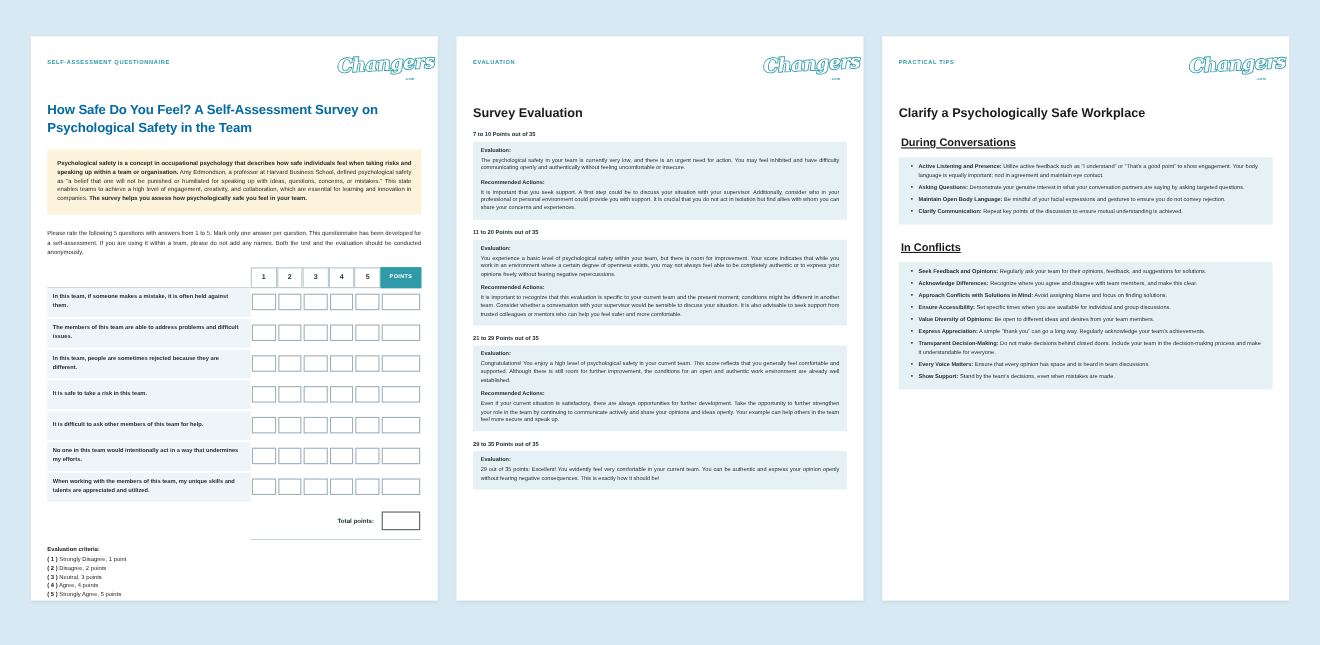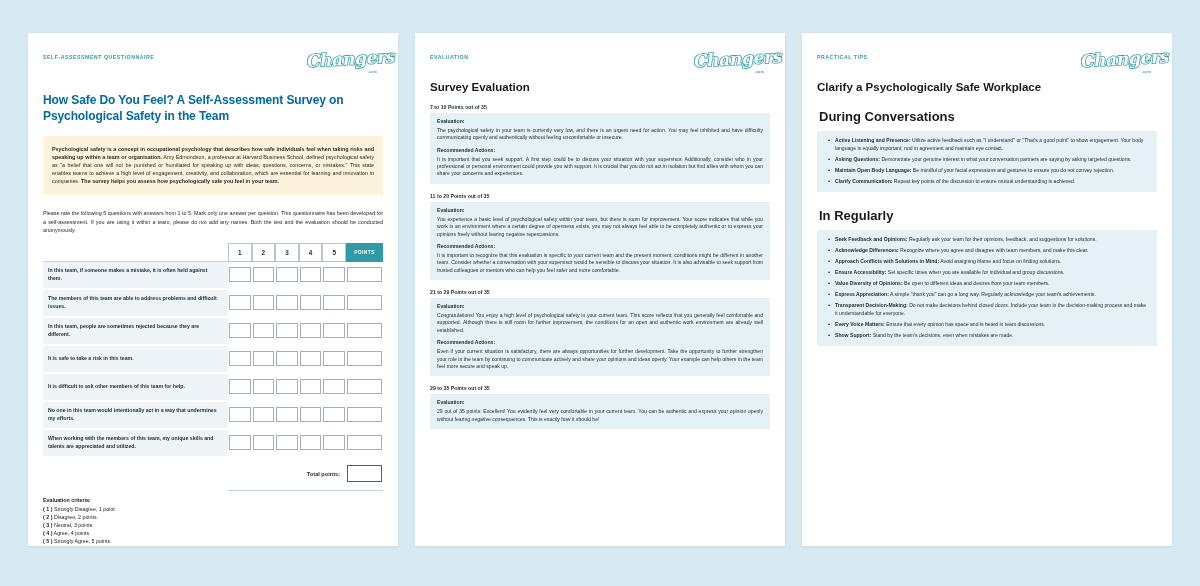--- a/index.html
+++ b/index.html
@@ -182,7 +182,7 @@
   h2.page-title {
     font-size: 11.5px;
     color: #1a1a1a;
-    margin: 2px 0 11px 0;
+    margin: 18px 0 11px 0;
     font-weight: bold;
   }
   .eval-block { margin-bottom: 9px; }

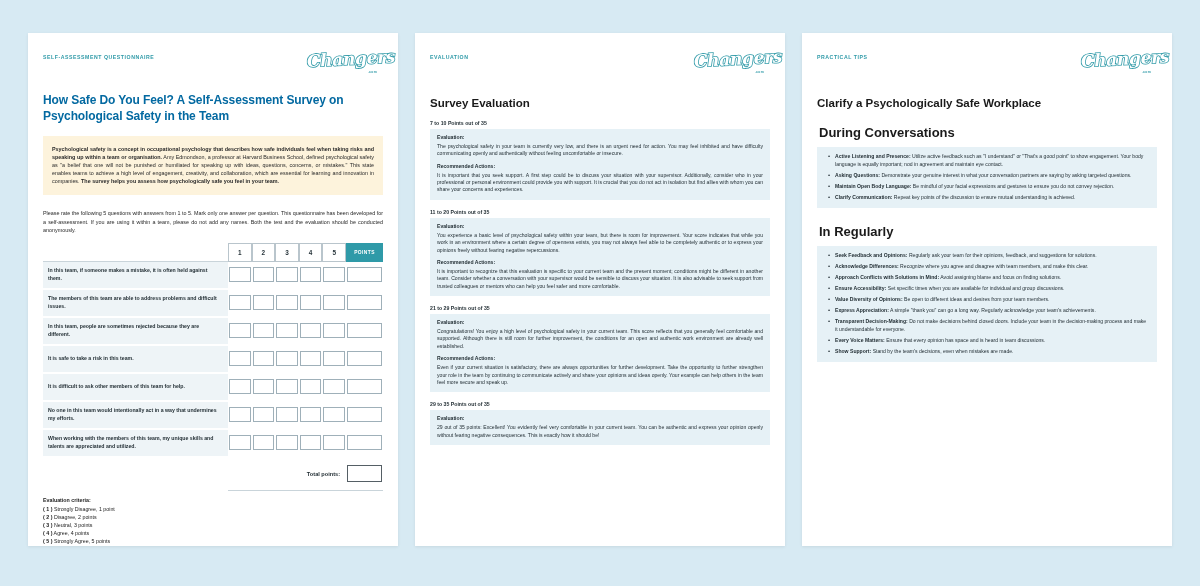--- a/index.html
+++ b/index.html
@@ -209,10 +209,11 @@
   .eval-text + .eval-sub { margin-top: 5px; }
   
   h3.section-title {
-    font-size: 13px;
+    font-size: 10px;
     color: #1a1a1a;
     font-weight: bold;
     margin: 16px 0 7px 2px;
+    text-decoration: underline;
   }
   .tips-box {
     background: #e6f1f6;

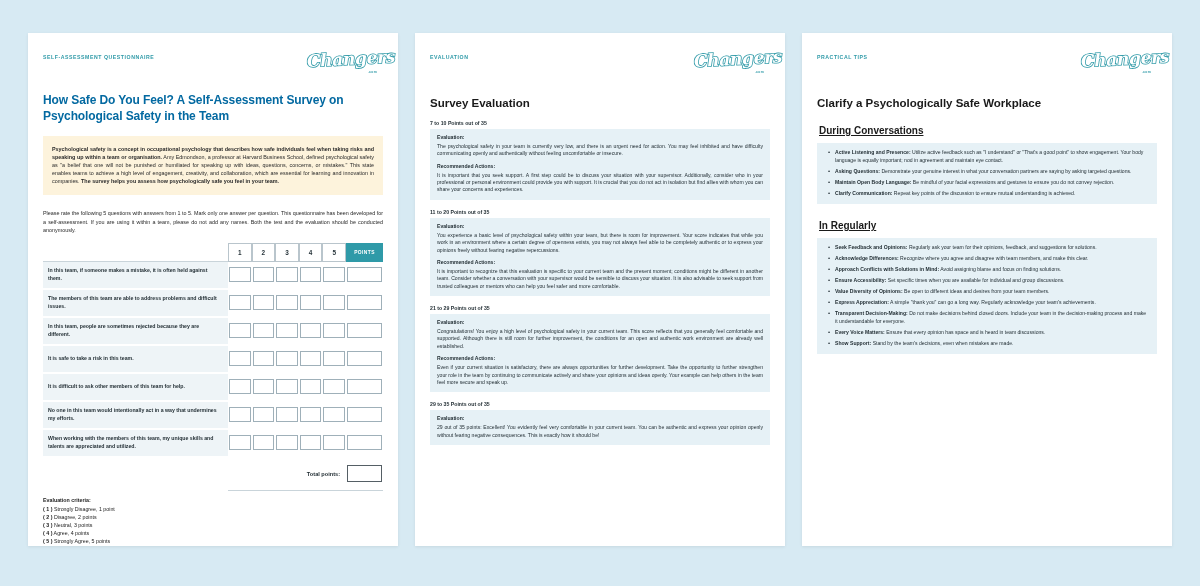--- a/index.html
+++ b/index.html
@@ -530,7 +530,7 @@
       </ul>
     </div>
 
-    <h3 class="section-title">In Regularly</h3>
+    <h3 class="section-title">In Conflicts</h3>
     <div class="tips-box">
       <ul class="tips">
         <li><b>Seek Feedback and Opinions:</b><span> Regularly ask your team for their opinions, feedback, and suggestions for solutions.</span></li>

